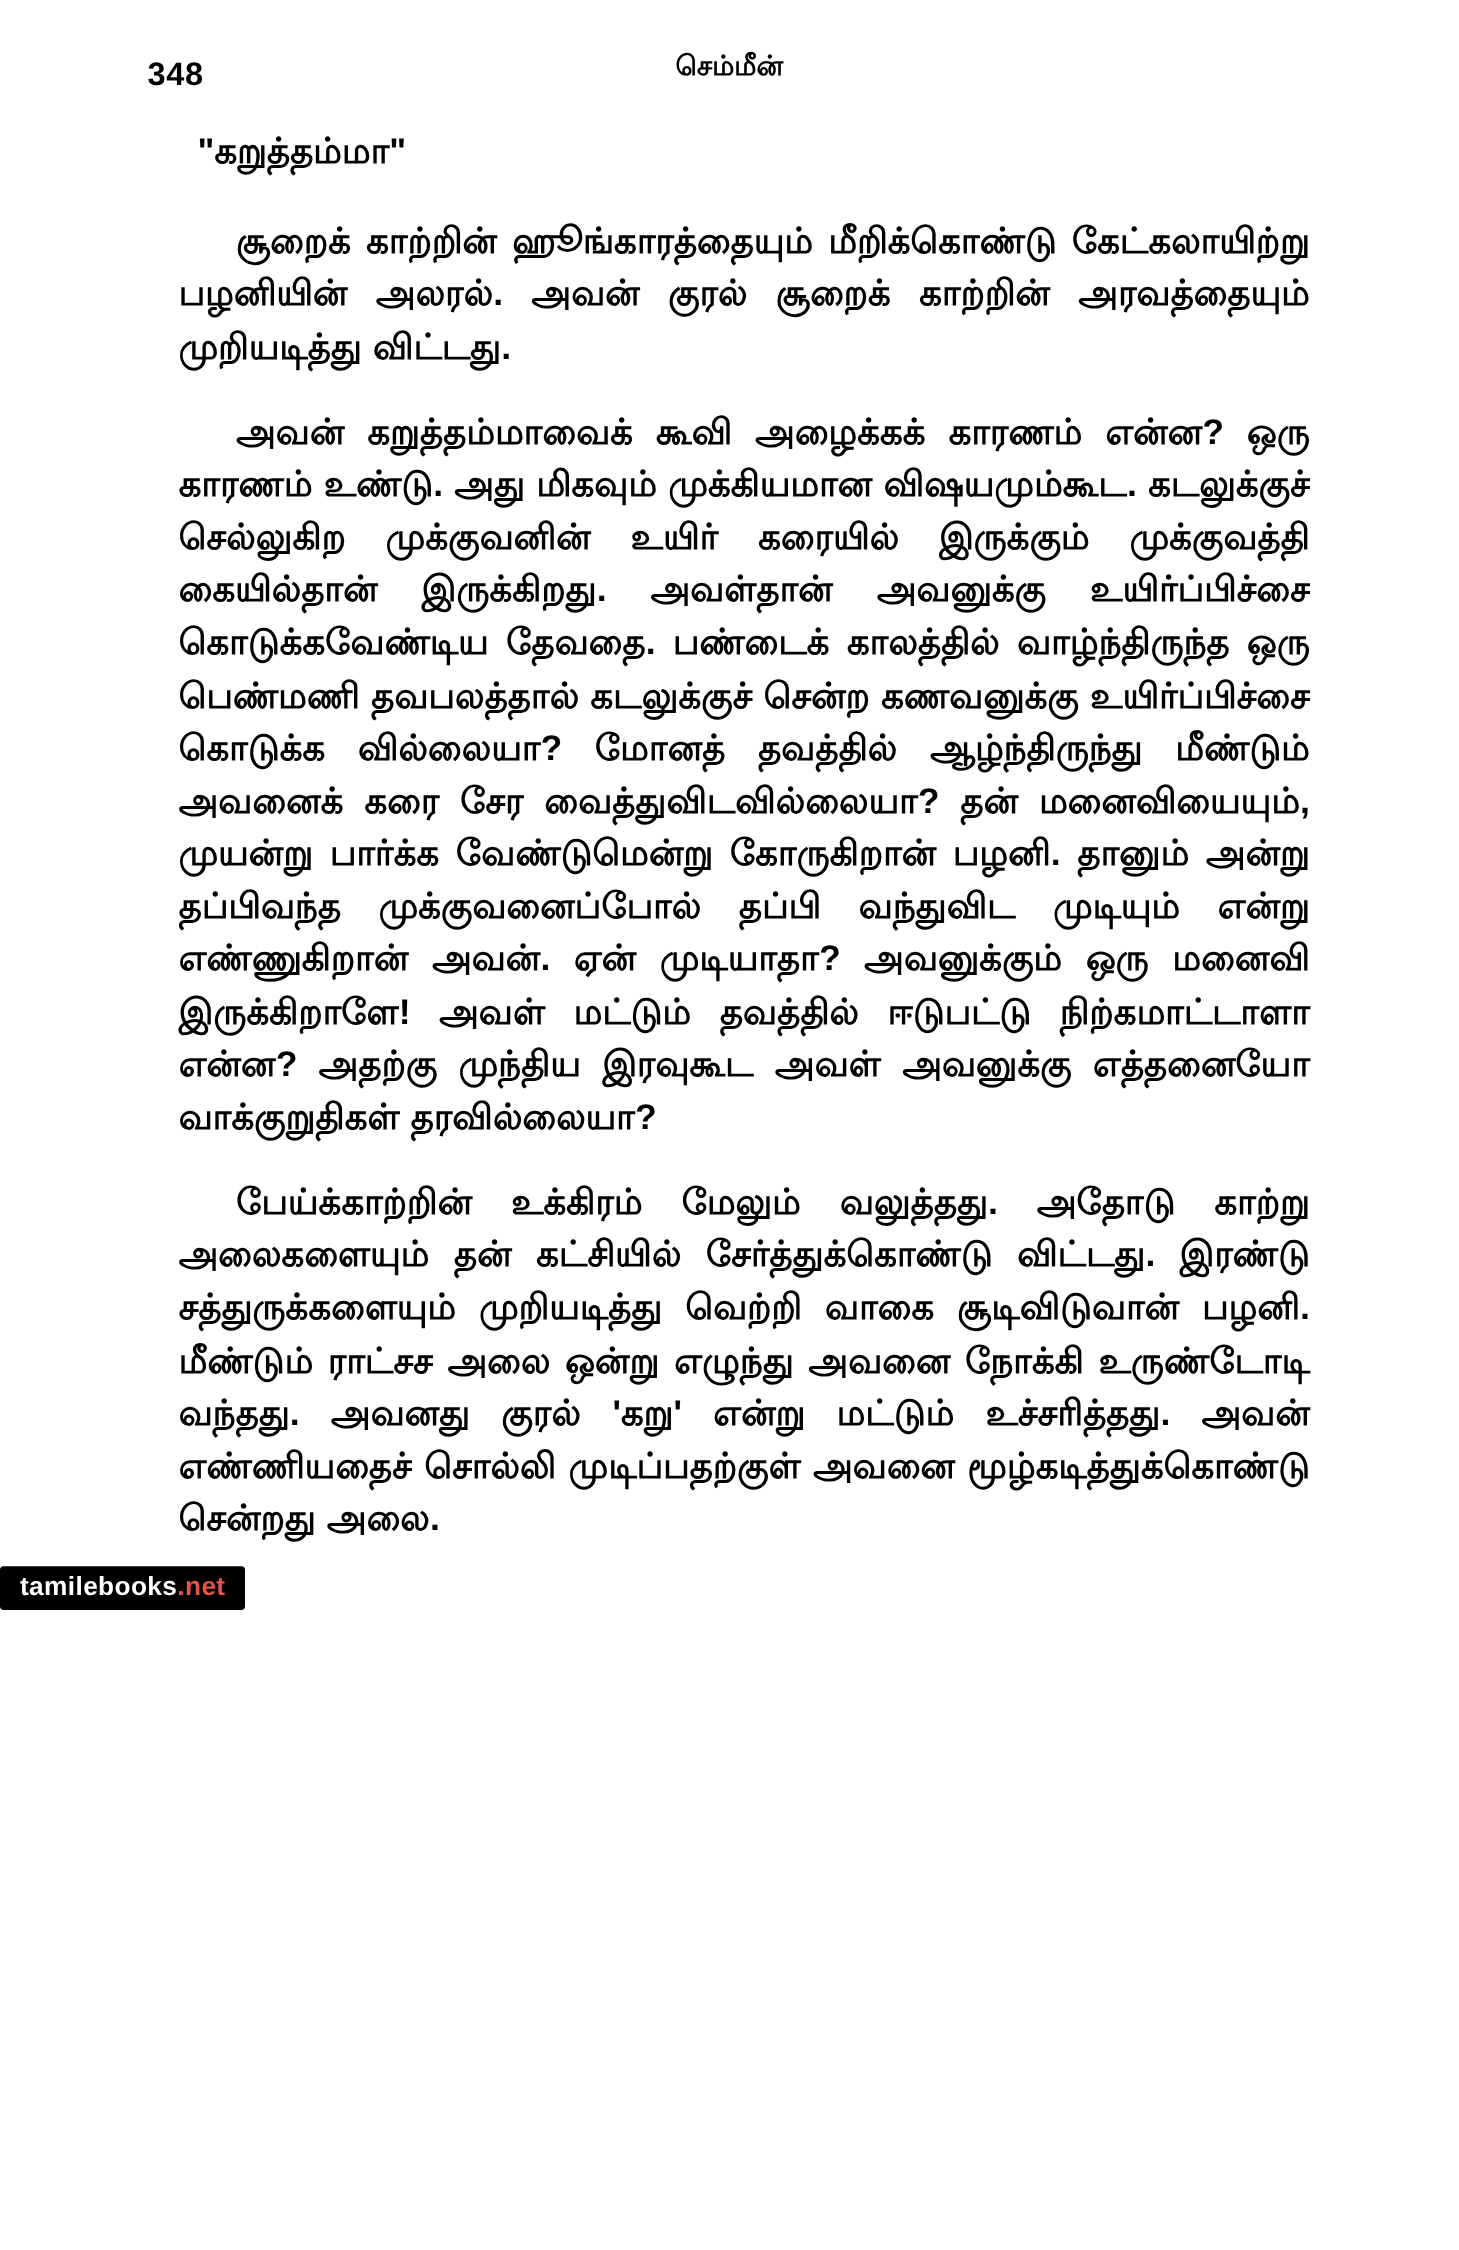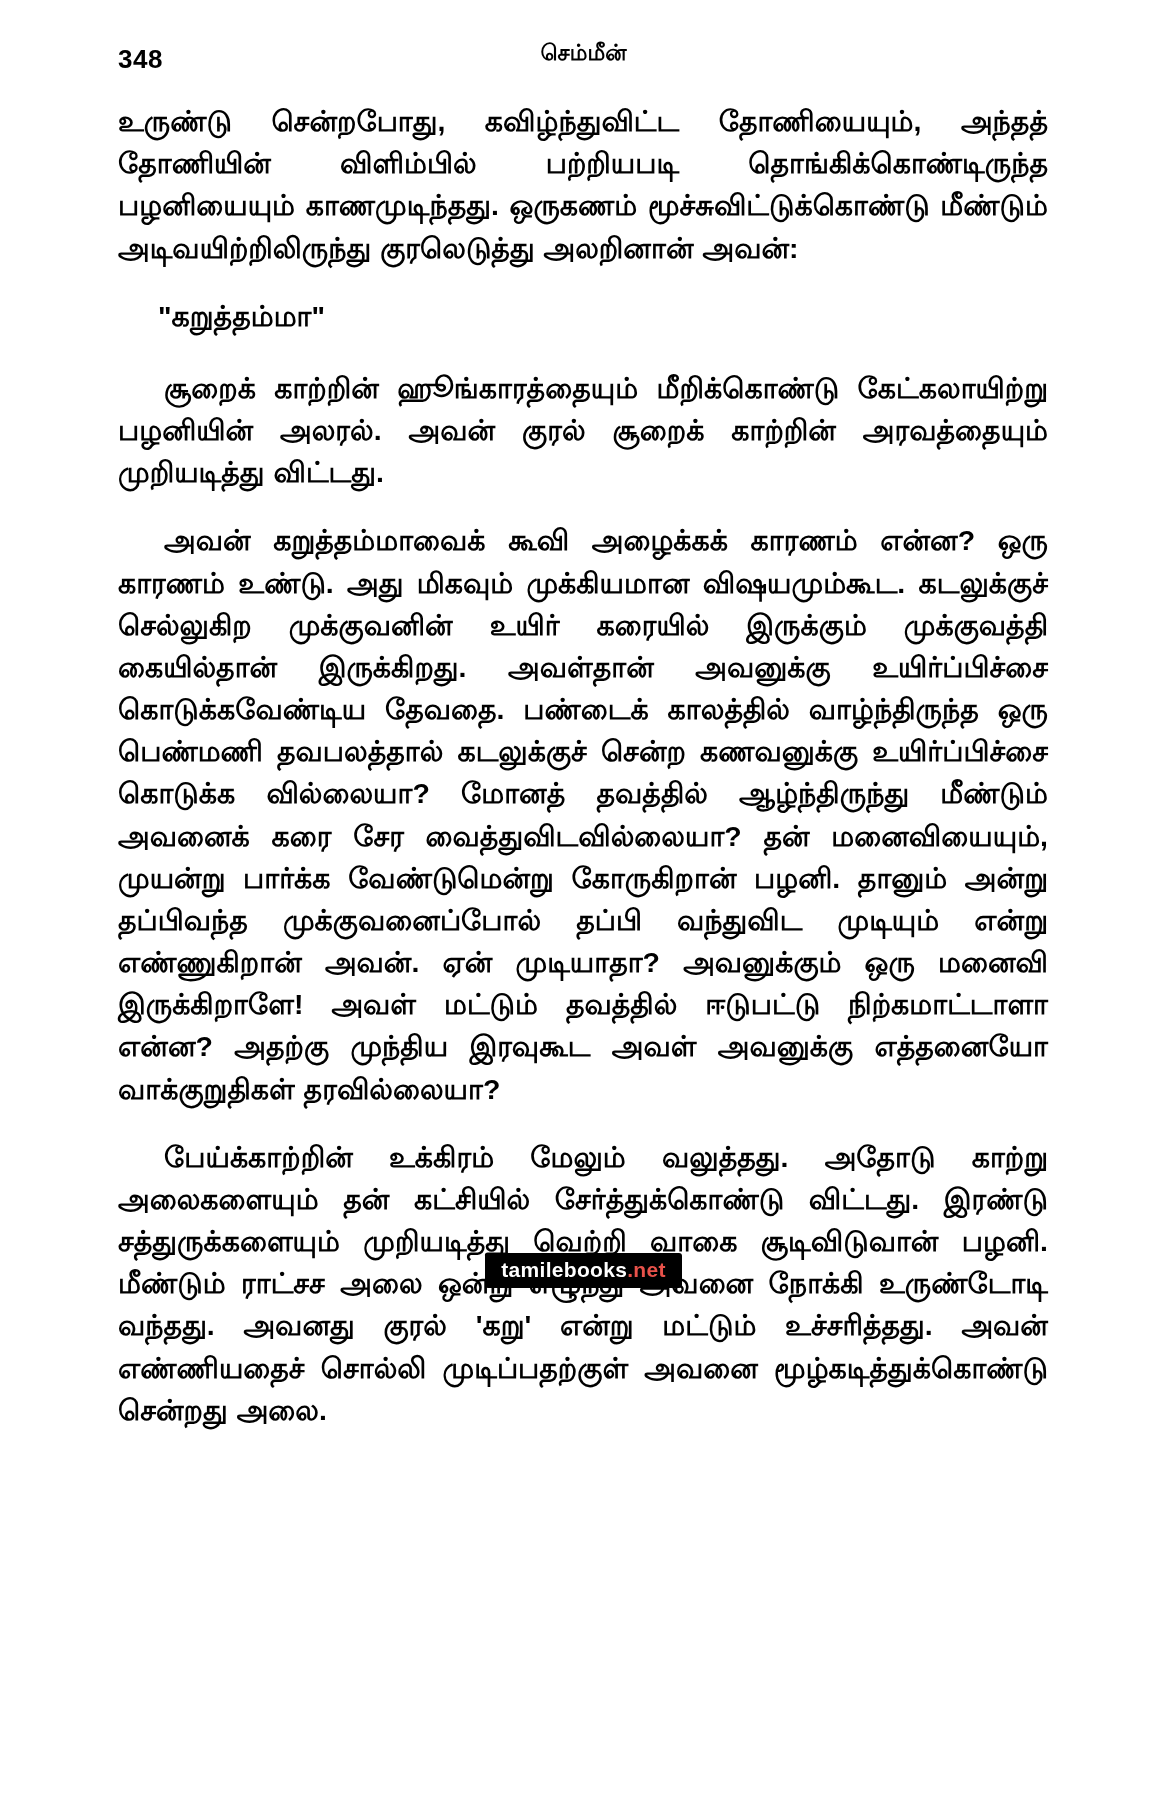--- a/index.html
+++ b/index.html
@@ -108,7 +108,6 @@
   </div>
 
   <div class="content">
-    <p class="no-indent">உருண்டு சென்றபோது, கவிழ்ந்துவிட்ட தோணியையும், அந்தத் தோணியின் விளிம்பில் பற்றியபடி தொங்கிக்கொண்டிருந்த பழனியையும் காணமுடிந்தது. ஒருகணம் மூச்சுவிட்டுக்கொண்டு மீண்டும் அடிவயிற்றிலிருந்து குரலெடுத்து அலறினான் அவன்:</p>
     <p class="quote">"கறுத்தம்மா"</p>
     <p class="indent">சூறைக் காற்றின் ஹூங்காரத்தையும் மீறிக்கொண்டு கேட்கலாயிற்று பழனியின் அலரல். அவன் குரல் சூறைக் காற்றின் அரவத்தையும் முறியடித்து விட்டது.</p>
     <p class="indent">அவன் கறுத்தம்மாவைக் கூவி அழைக்கக் காரணம் என்ன? ஒரு காரணம் உண்டு. அது மிகவும் முக்கியமான விஷயமும்கூட. கடலுக்குச் செல்லுகிற முக்குவனின் உயிர் கரையில் இருக்கும் முக்குவத்தி கையில்தான் இருக்கிறது. அவள்தான் அவனுக்கு உயிர்ப்பிச்சை கொடுக்கவேண்டிய தேவதை. பண்டைக் காலத்தில் வாழ்ந்திருந்த ஒரு பெண்மணி தவபலத்தால் கடலுக்குச் சென்ற கணவனுக்கு உயிர்ப்பிச்சை கொடுக்க வில்லையா? மோனத் தவத்தில் ஆழ்ந்திருந்து மீண்டும் அவனைக் கரை சேர வைத்துவிடவில்லையா? தன் மனைவியையும், முயன்று பார்க்க வேண்டுமென்று கோருகிறான் பழனி. தானும் அன்று தப்பிவந்த முக்குவனைப்போல் தப்பி வந்துவிட முடியும் என்று எண்ணுகிறான் அவன். ஏன் முடியாதா? அவனுக்கும் ஒரு மனைவி இருக்கிறாளே! அவள் மட்டும் தவத்தில் ஈடுபட்டு நிற்கமாட்டாளா என்ன? அதற்கு முந்திய இரவுகூட அவள் அவனுக்கு எத்தனையோ வாக்குறுதிகள் தரவில்லையா?</p>

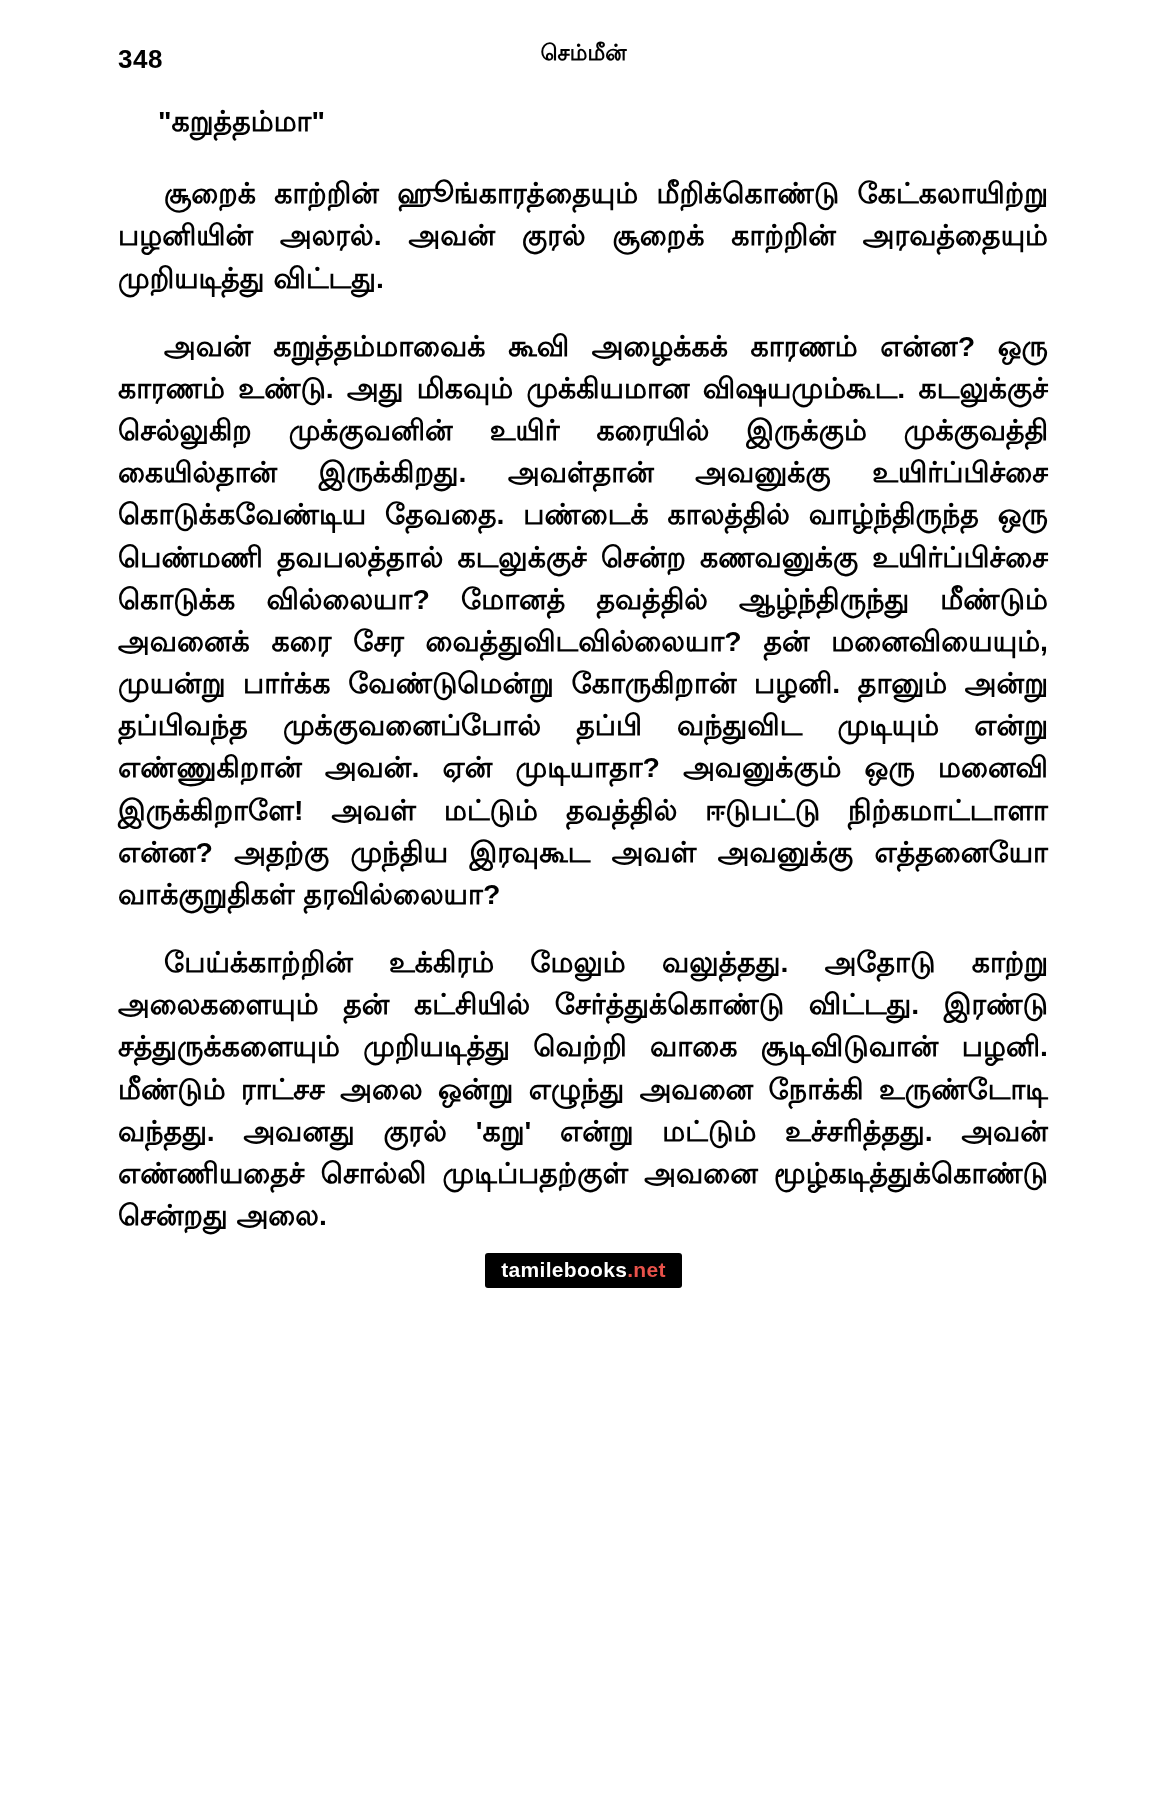--- a/index.html
+++ b/index.html
@@ -69,6 +69,7 @@
   }
   p.indent {
     text-indent: 46px;
+    margin-left: 25px;
   }
   p.quote {
     text-indent: 40px;

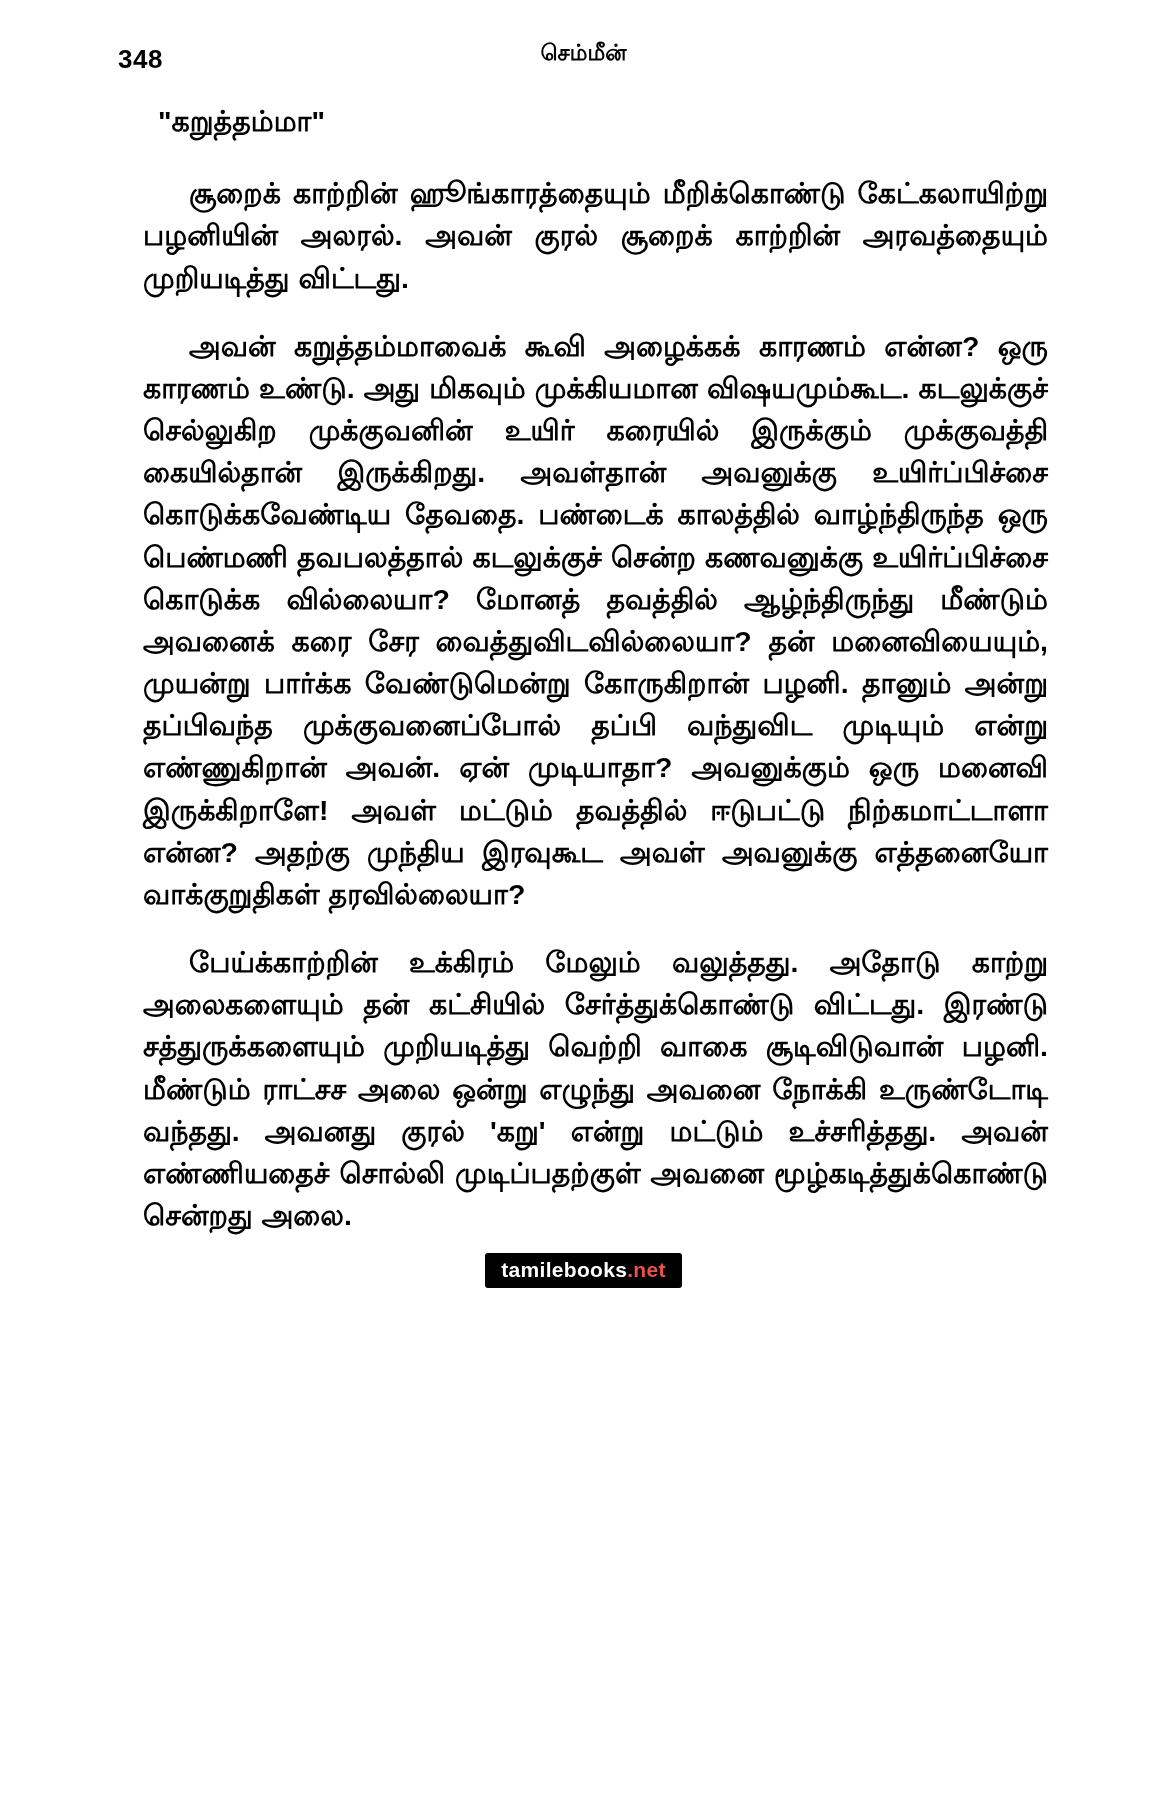--- a/index.html
+++ b/index.html
@@ -83,7 +83,7 @@
     bottom: 28px;
     left: 0;
     right: 0;
-    text-align: center;
+    text-align: left;
   }
   .watermark {
     display: inline-block;

